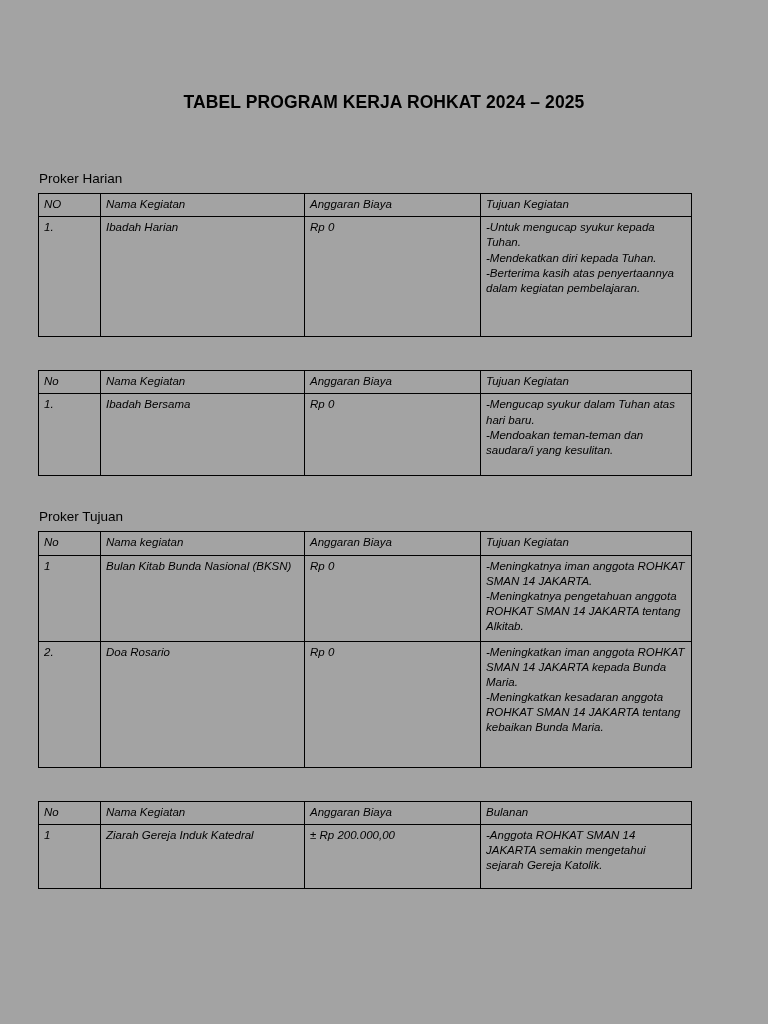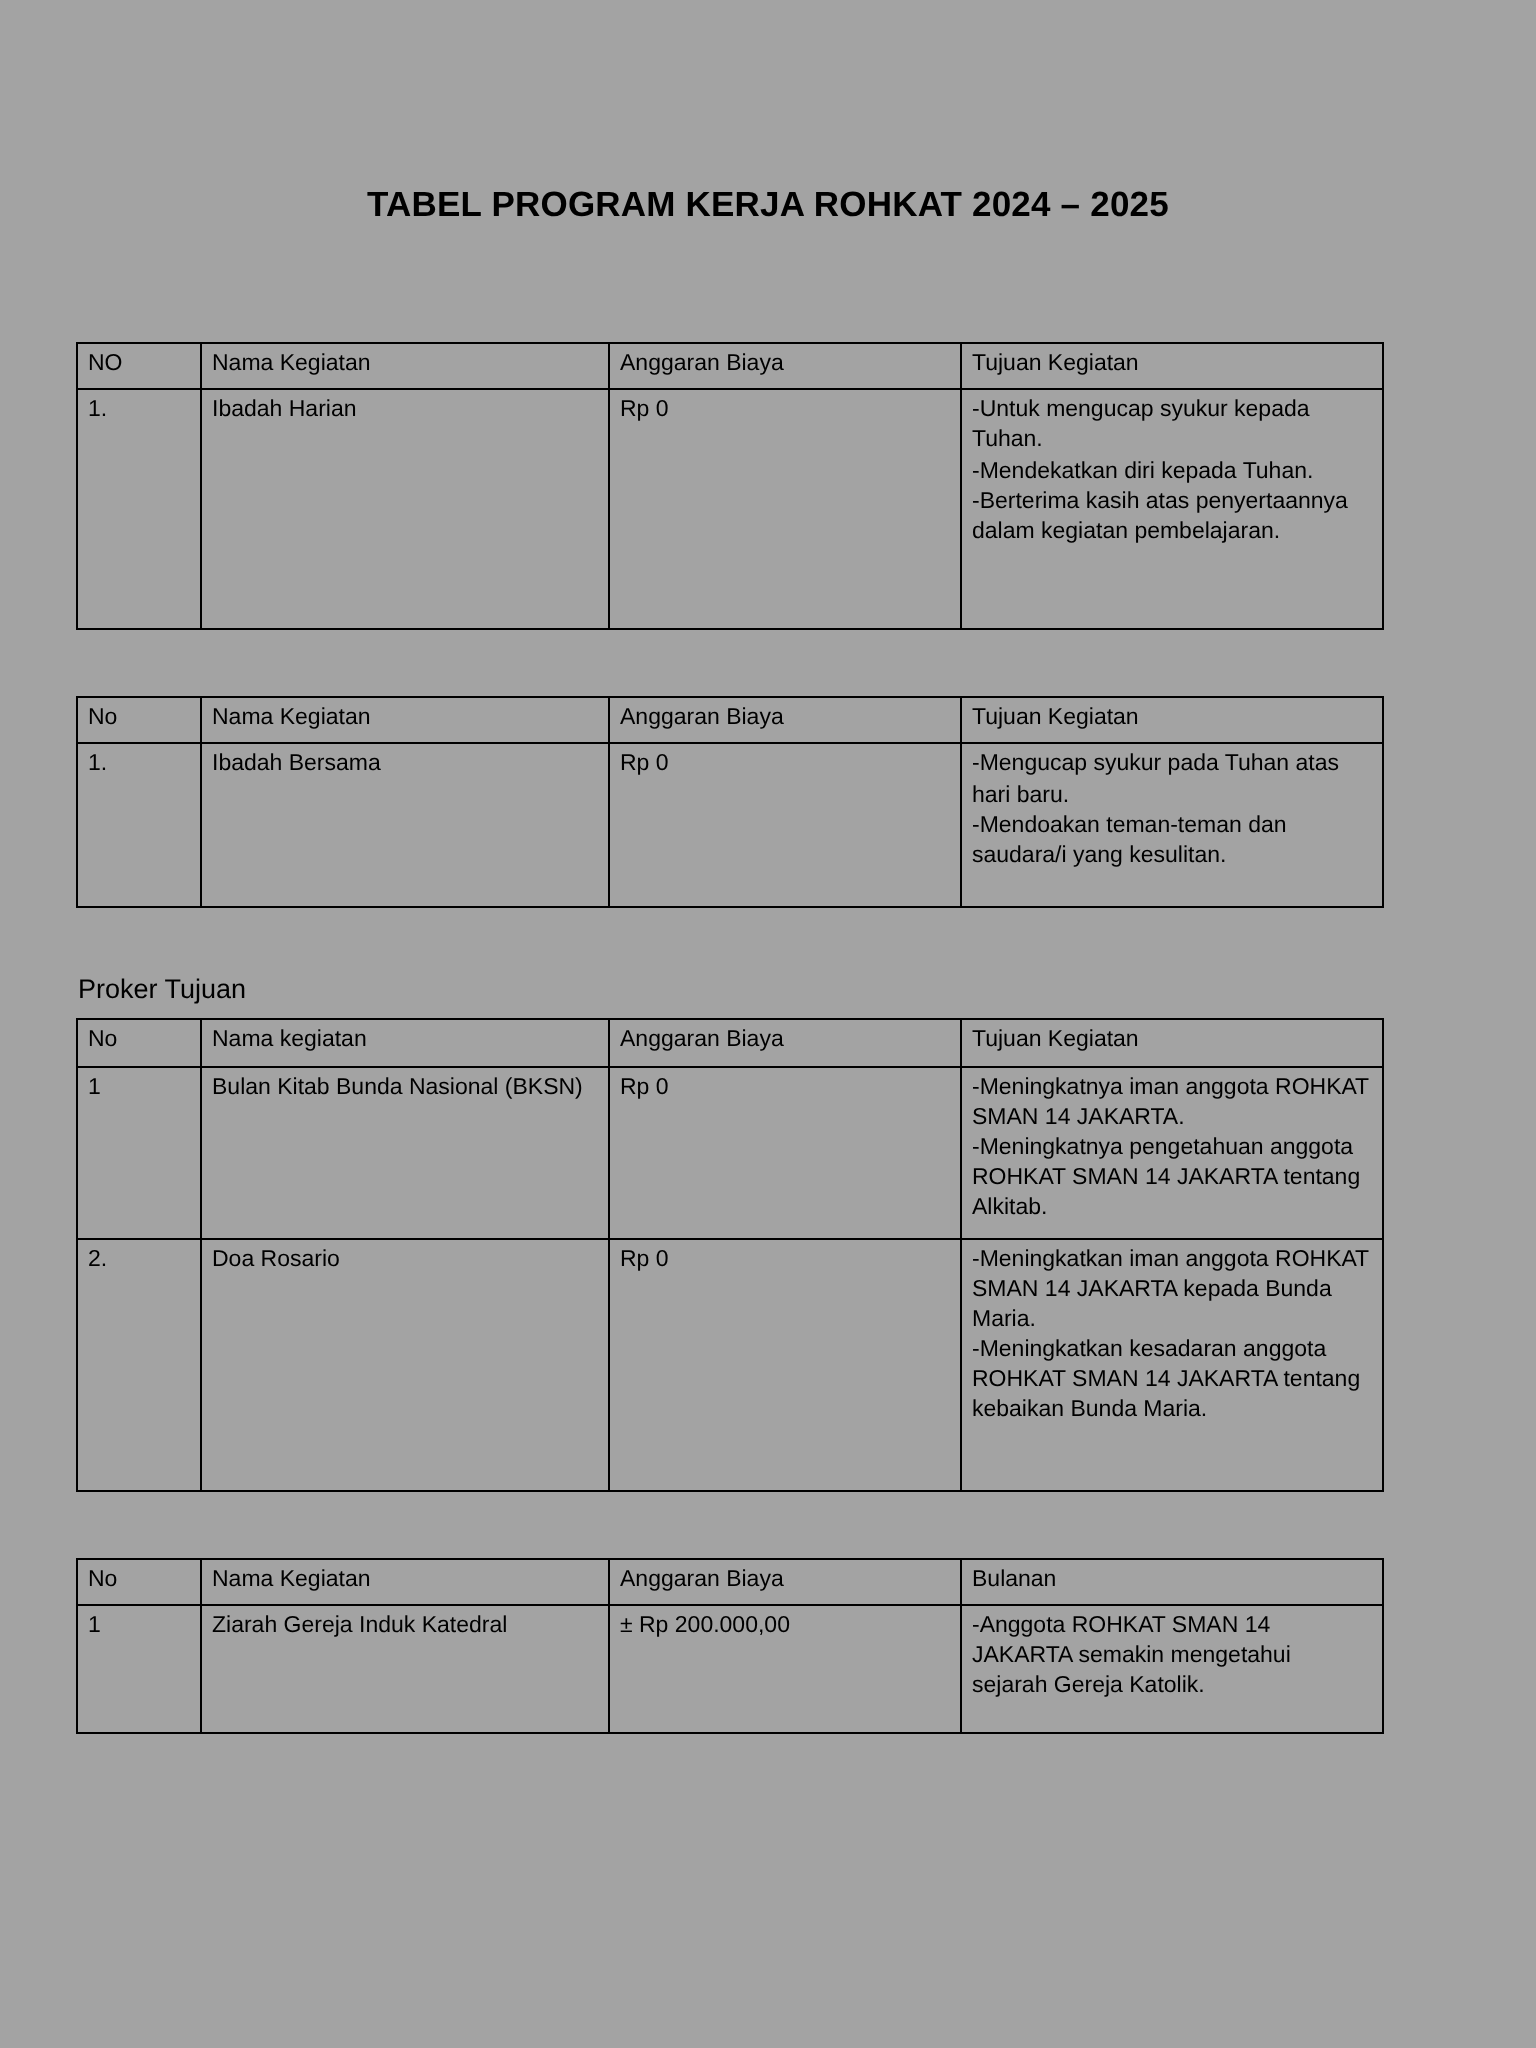--- a/index.html
+++ b/index.html
@@ -82,6 +82,7 @@
   <h1 class="doc-title">TABEL PROGRAM KERJA ROHKAT 2024 – 2025</h1>
 
   <div class="section sec-harian">
+    <div class="section-heading">Proker Harian</div>
     <table class="proker">
       <colgroup>
         <col class="col-no">

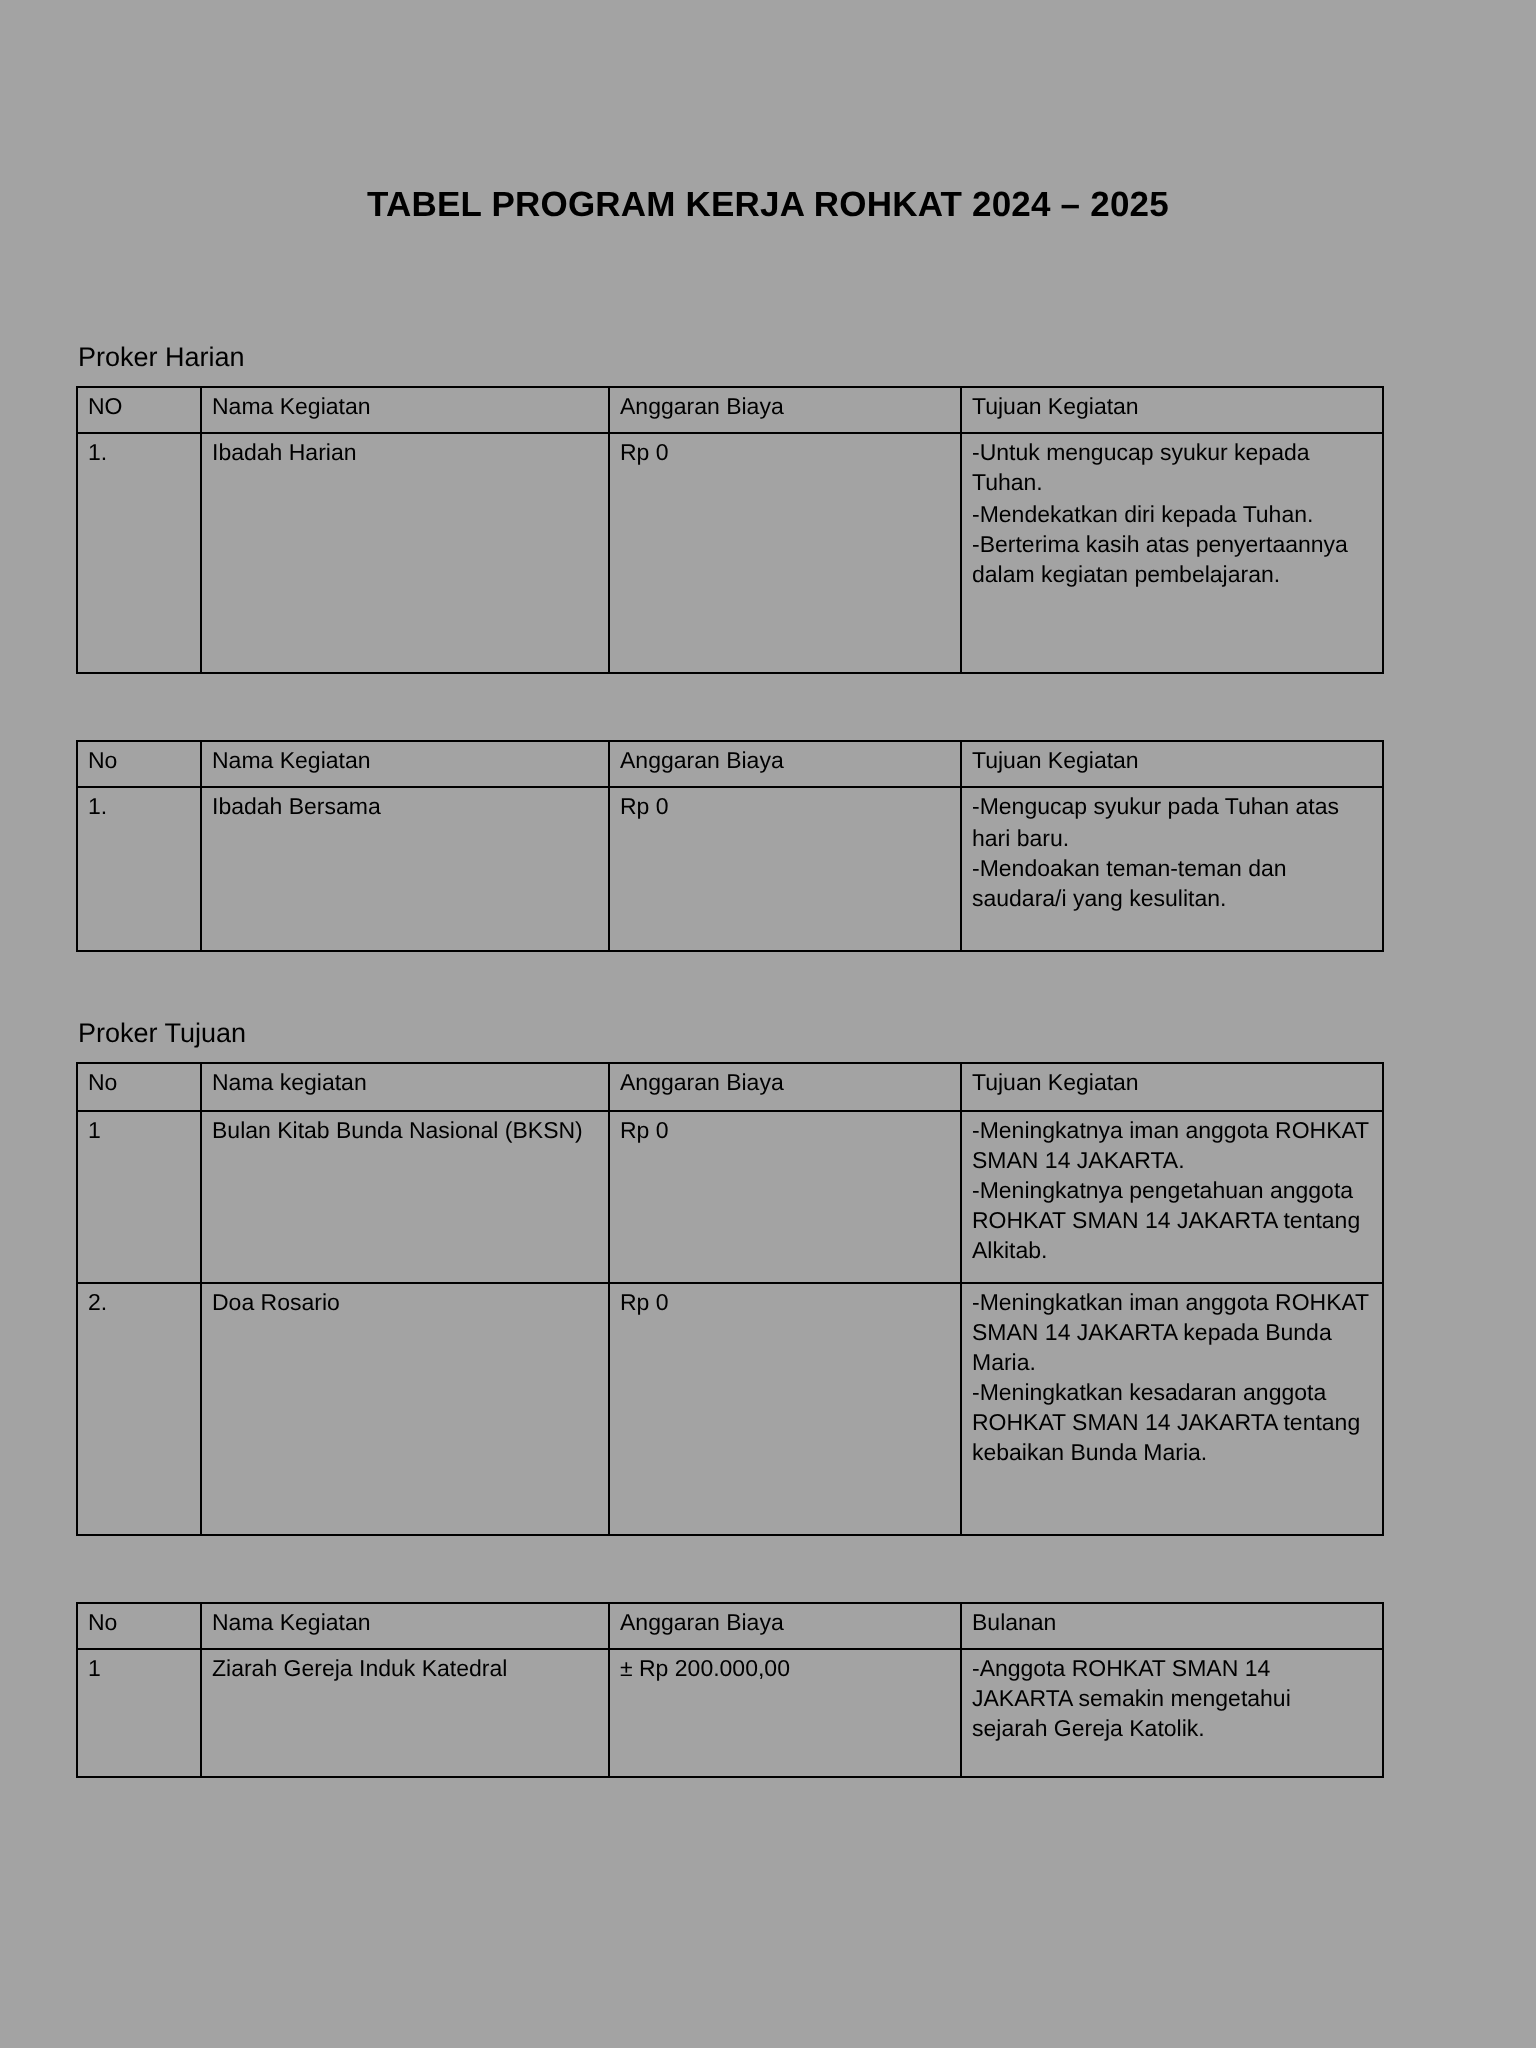--- a/index.html
+++ b/index.html
@@ -47,6 +47,7 @@
     border-collapse: collapse;
     width: 653px;
     table-layout: fixed;
+    font-style: italic;
   }
   table.proker td, table.proker th {
     border: 1px solid #000000;

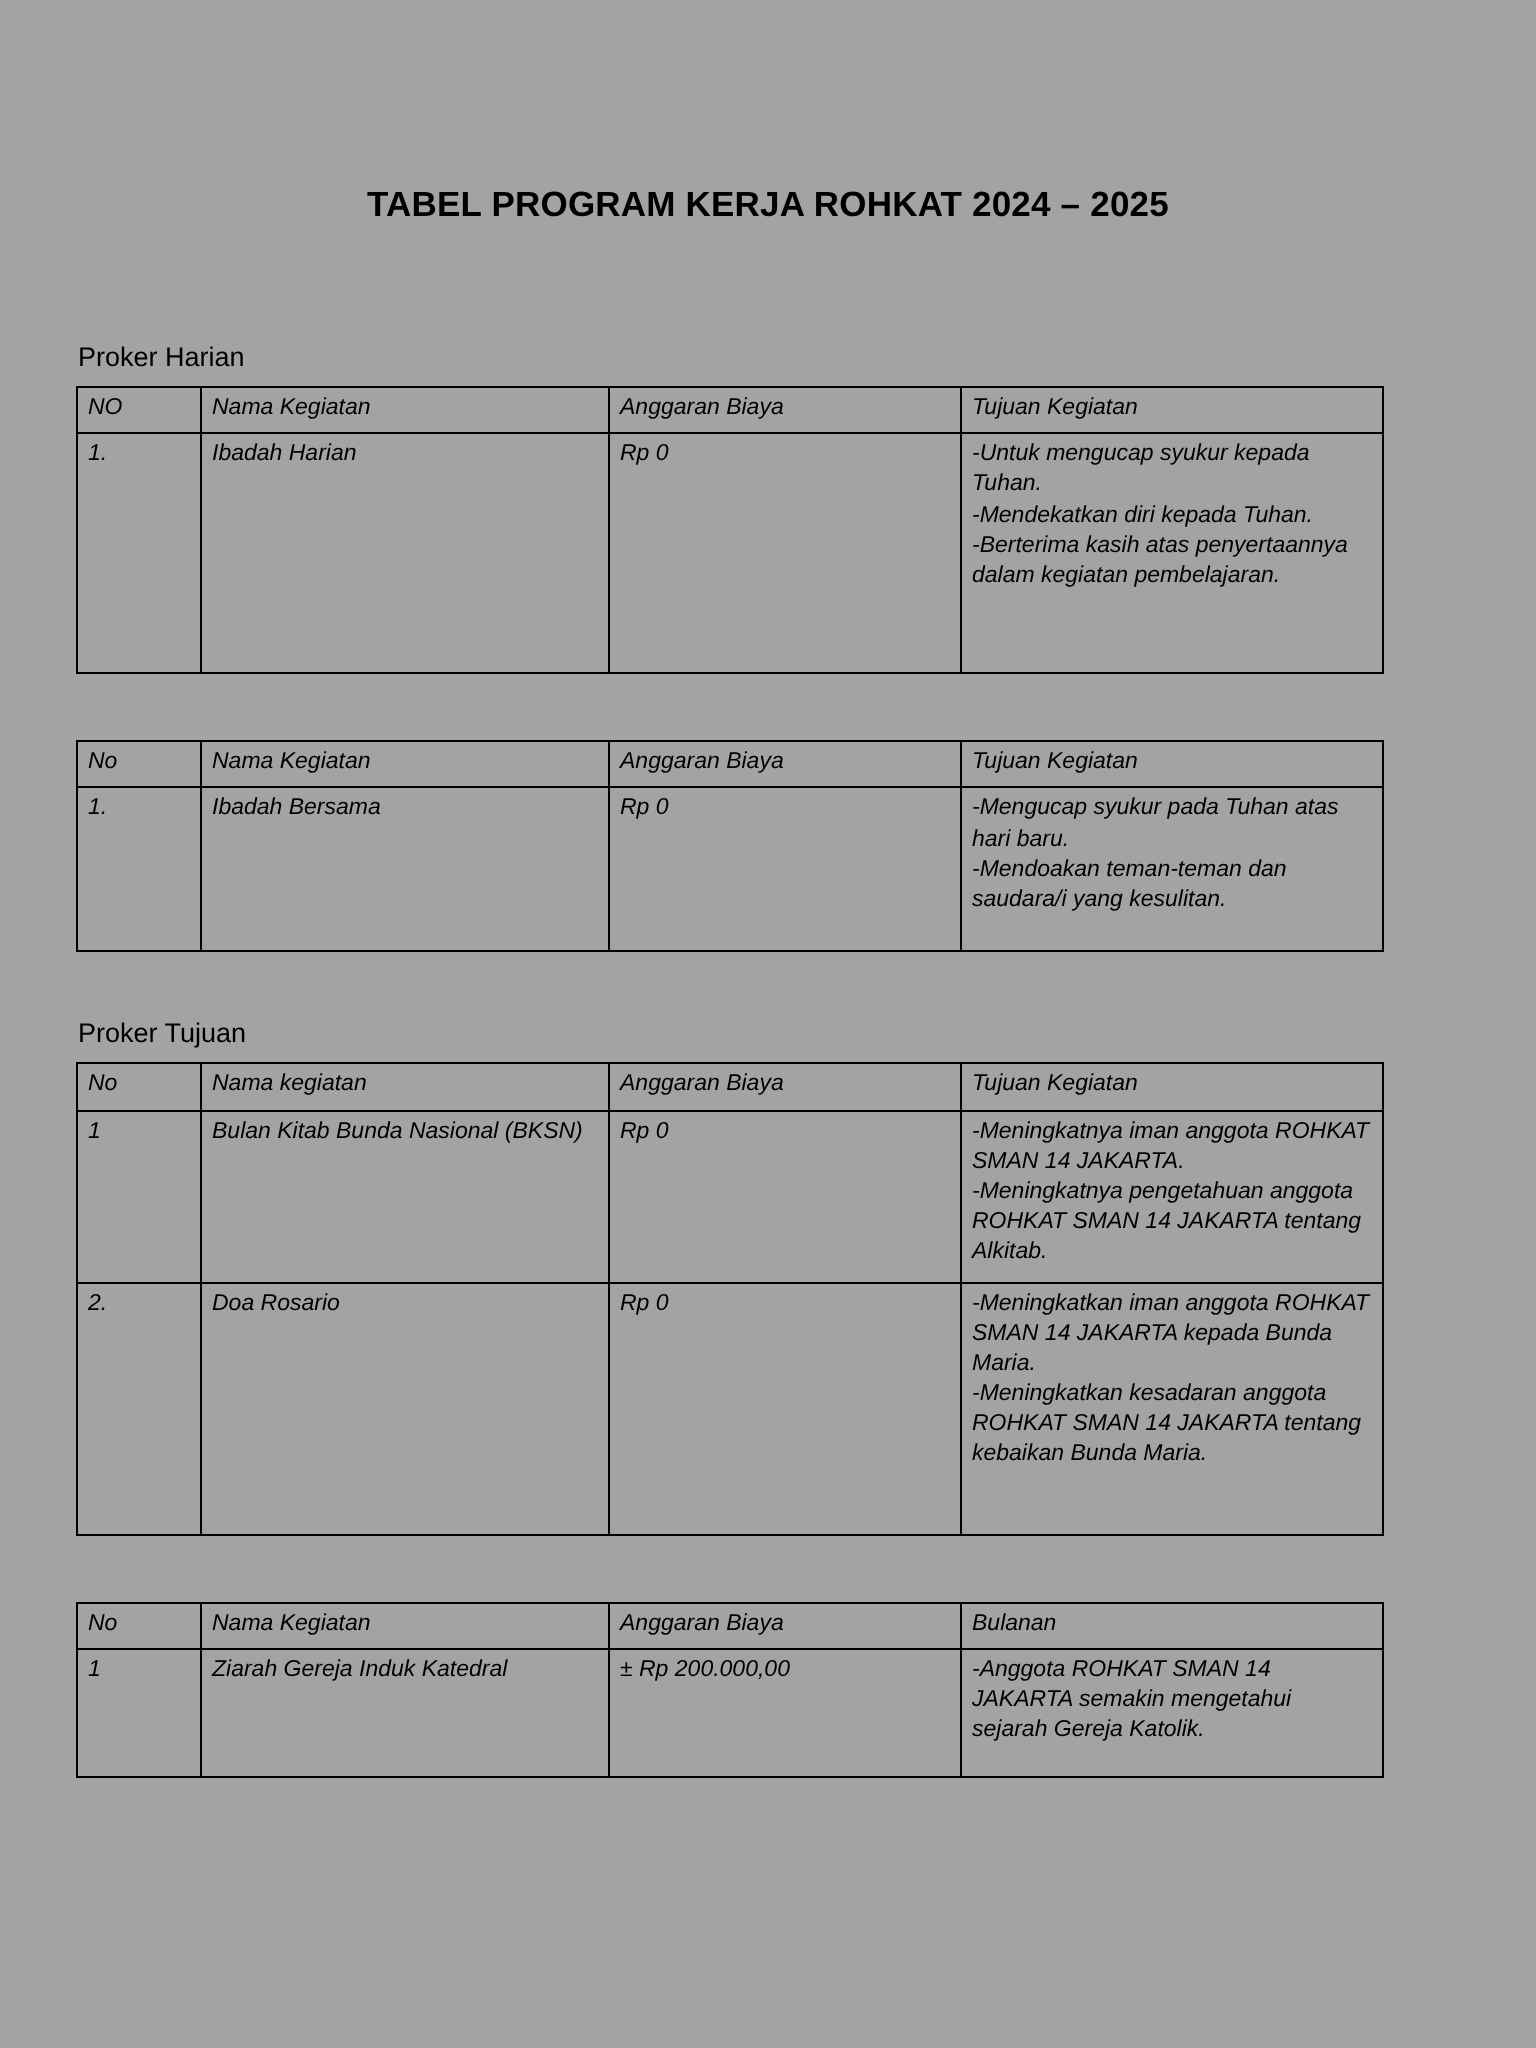--- a/index.html
+++ b/index.html
@@ -133,7 +133,7 @@
           <td>1.</td>
           <td>Ibadah Bersama</td>
           <td>Rp 0</td>
-          <td class="cell-lines">-Mengucap syukur pada Tuhan atas hari baru.
+          <td class="cell-lines">-Mengucap syukur dalam Tuhan atas hari baru.
 -Mendoakan teman-teman dan saudara/i yang kesulitan.</td>
         </tr>
       </tbody>

